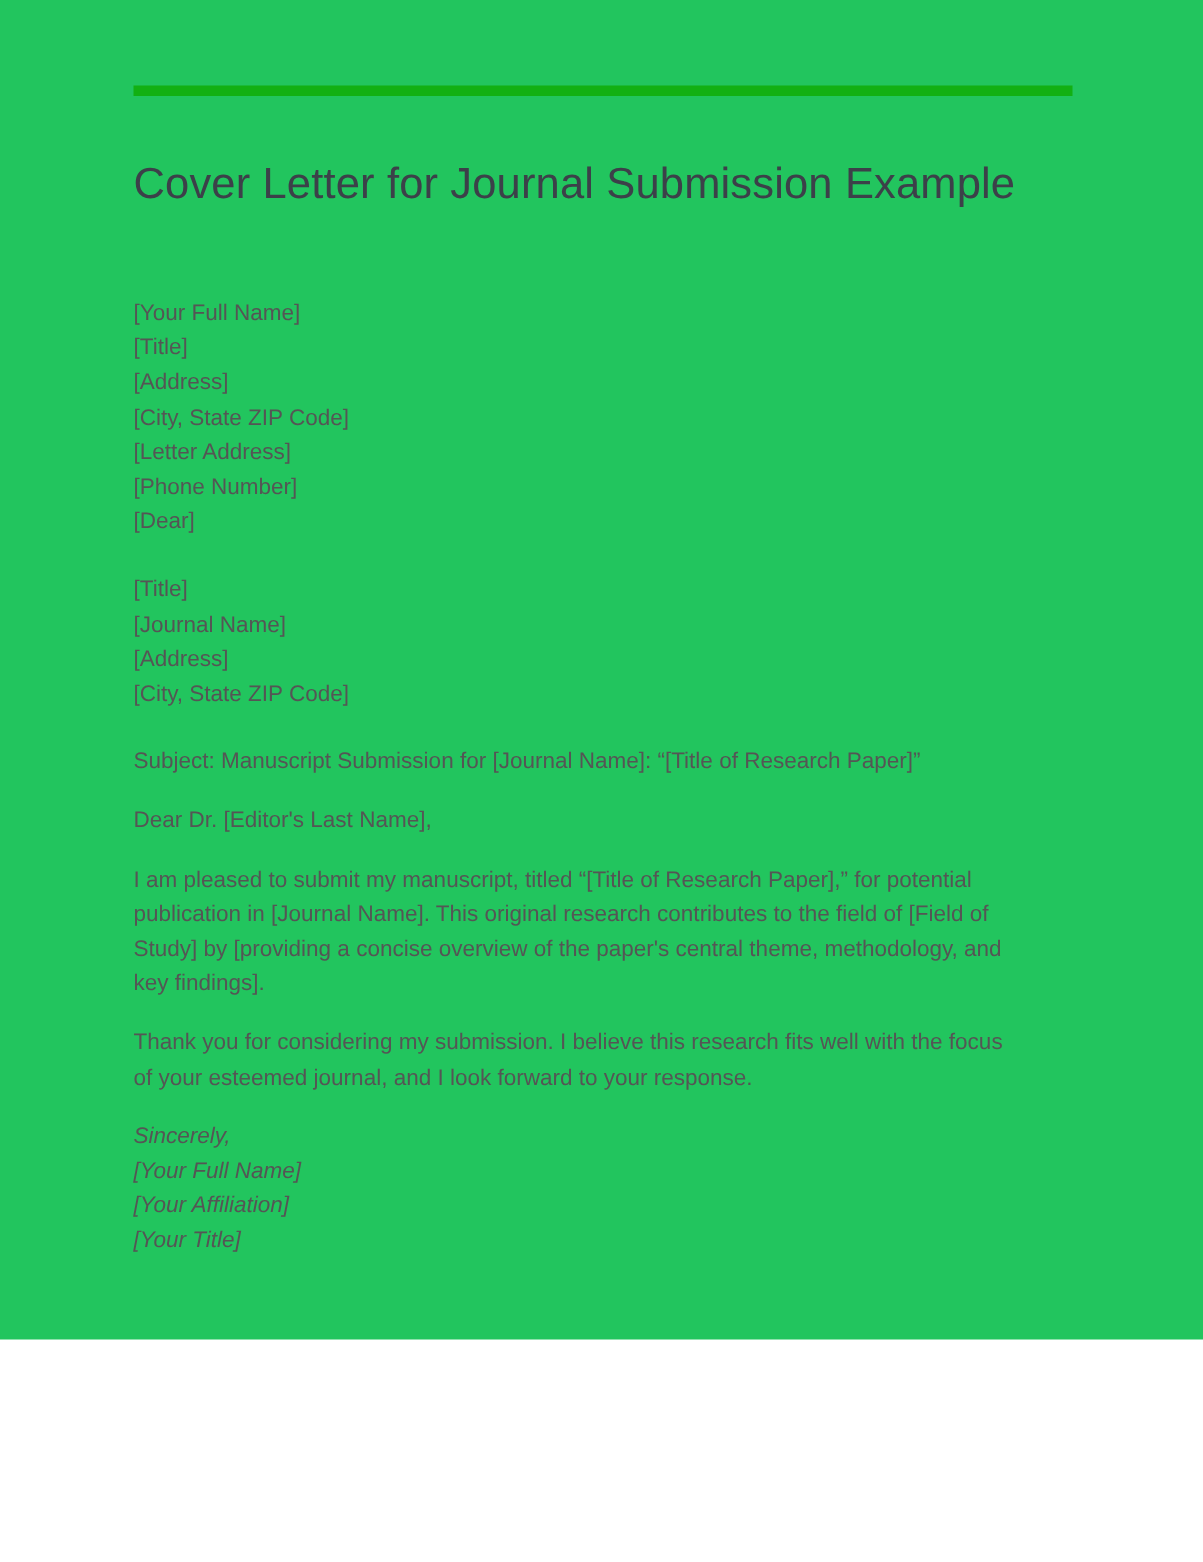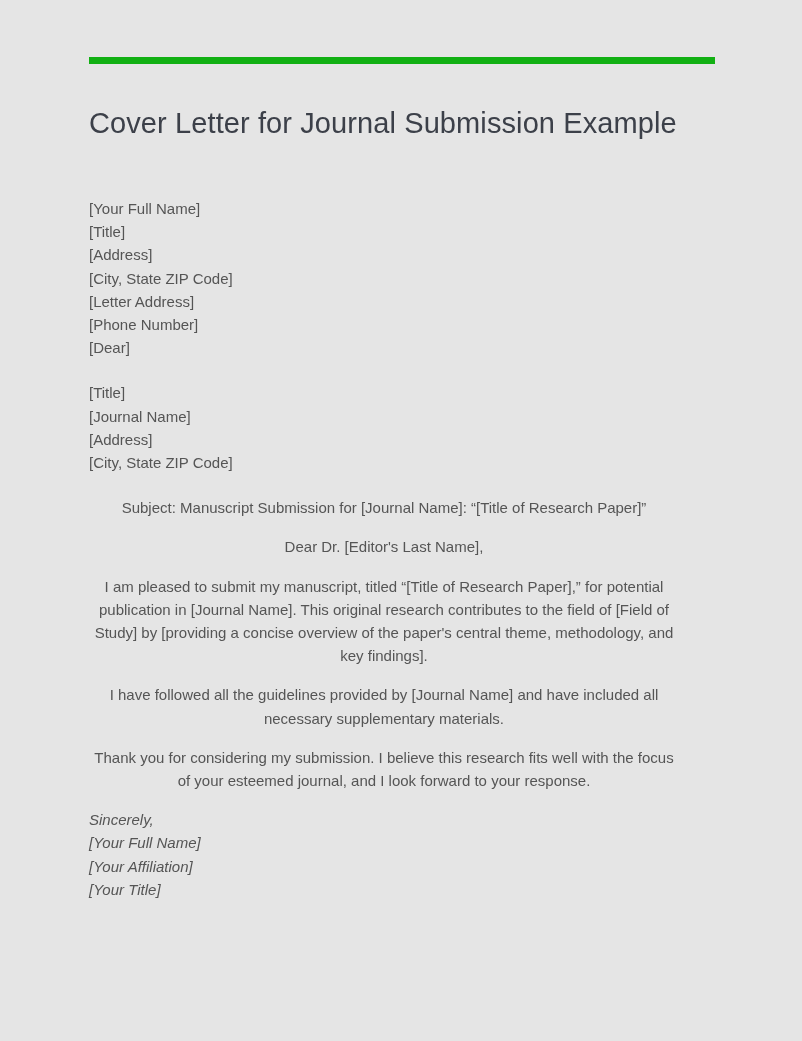--- a/index.html
+++ b/index.html
@@ -17,8 +17,8 @@
   .page {
     position: relative;
     width: 802px;
-    height: 1041px;
-    background: #e5e5e5;
+    height: 893px;
+    background: #22c55e;
     box-sizing: border-box;
   }
   .content {

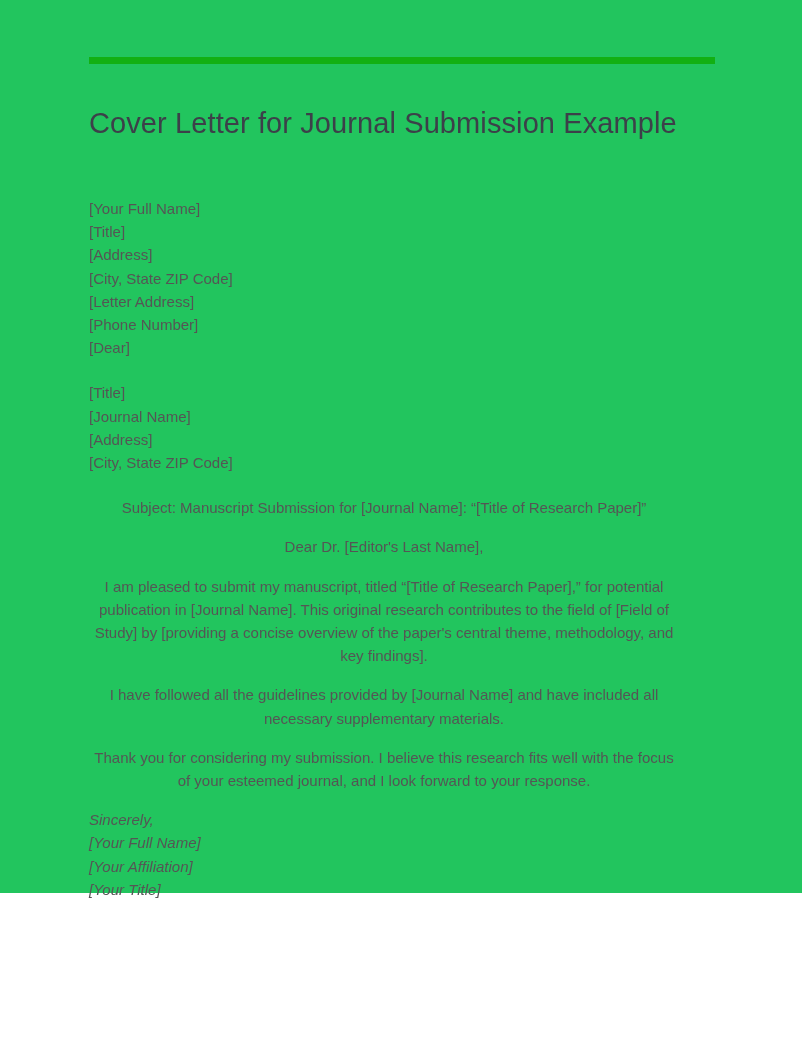--- a/index.html
+++ b/index.html
@@ -64,7 +64,6 @@
   .para {
     margin: 16px 0 22px 0;
     white-space: pre-wrap;
-    text-align: center;
   }
   .para.tight {
     margin-bottom: 16px;

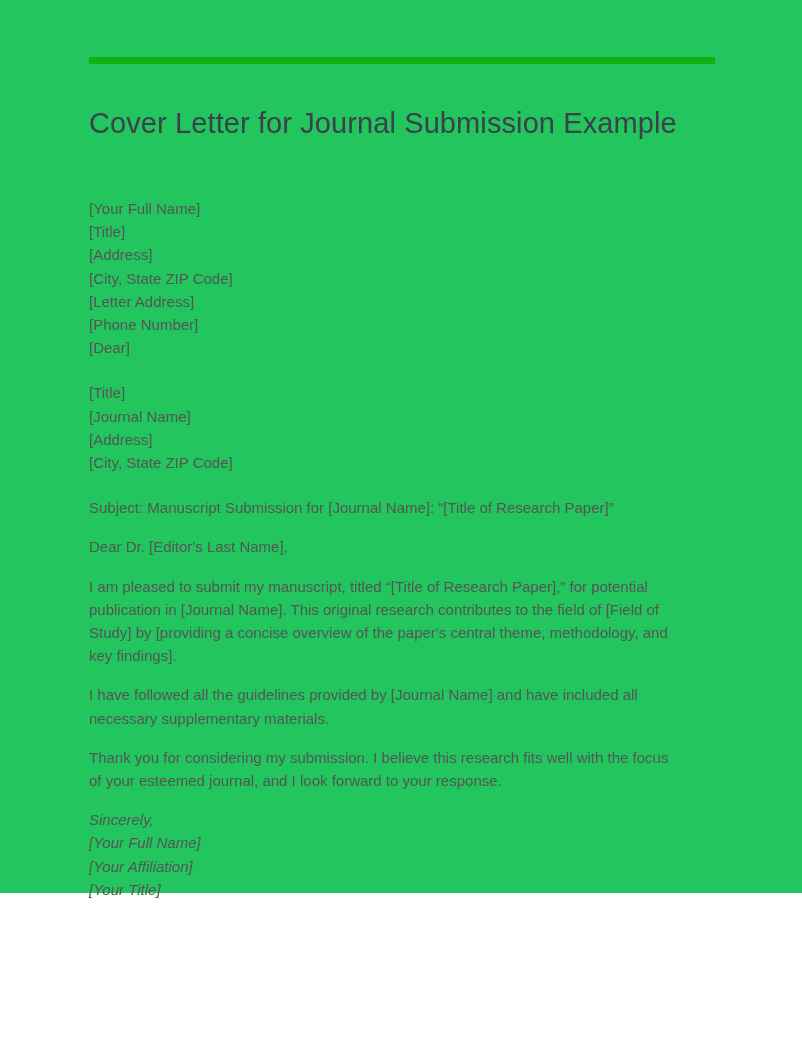--- a/index.html
+++ b/index.html
@@ -104,7 +104,6 @@
 
       <p class="para tight">I am pleased to submit my manuscript, titled “[Title of Research Paper],” for potential publication in [Journal Name]. This original research contributes to the field of [Field of Study] by [providing a concise overview of the paper's central theme, methodology, and key findings].</p>
 
-      <p class="para tight">I have followed all the guidelines provided by [Journal Name] and have included all necessary supplementary materials.</p>
 
       <p class="para tight">Thank you for considering my submission. I believe this research fits well with the focus of your esteemed journal, and I look forward to your response.</p>
 

